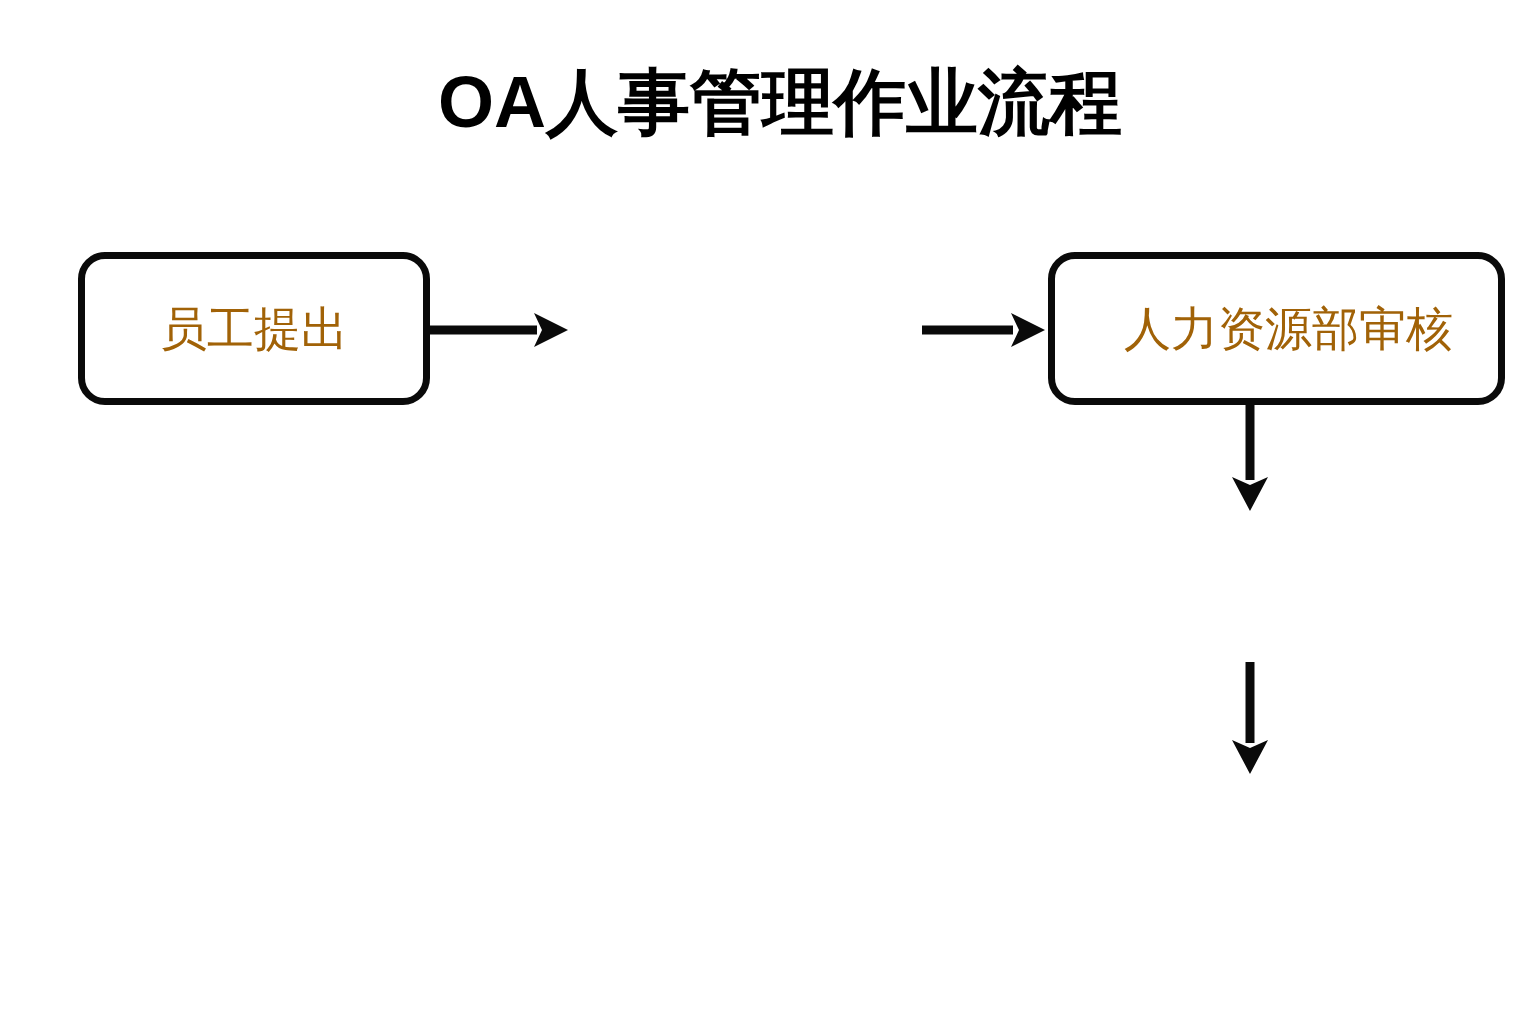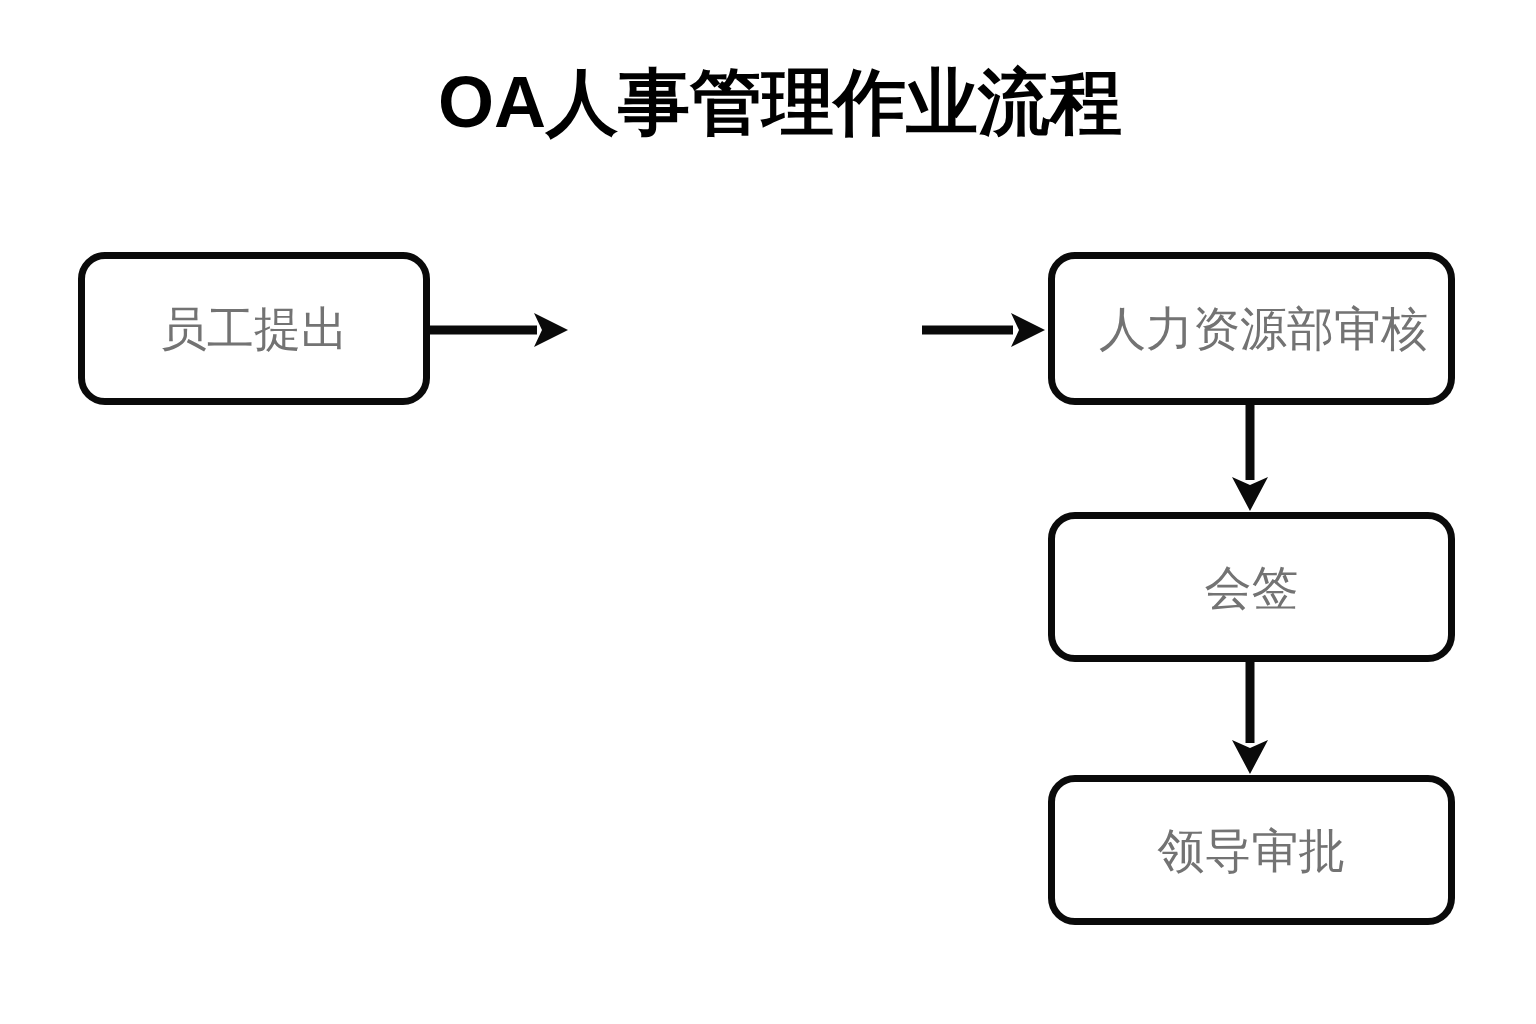--- a/index.html
+++ b/index.html
@@ -53,7 +53,7 @@
   .node-label {
     font-size: 47px;
     font-weight: 500;
-    color: #737373;
+    color: #a16207;
     line-height: 1;
     white-space: nowrap;
     user-select: none;

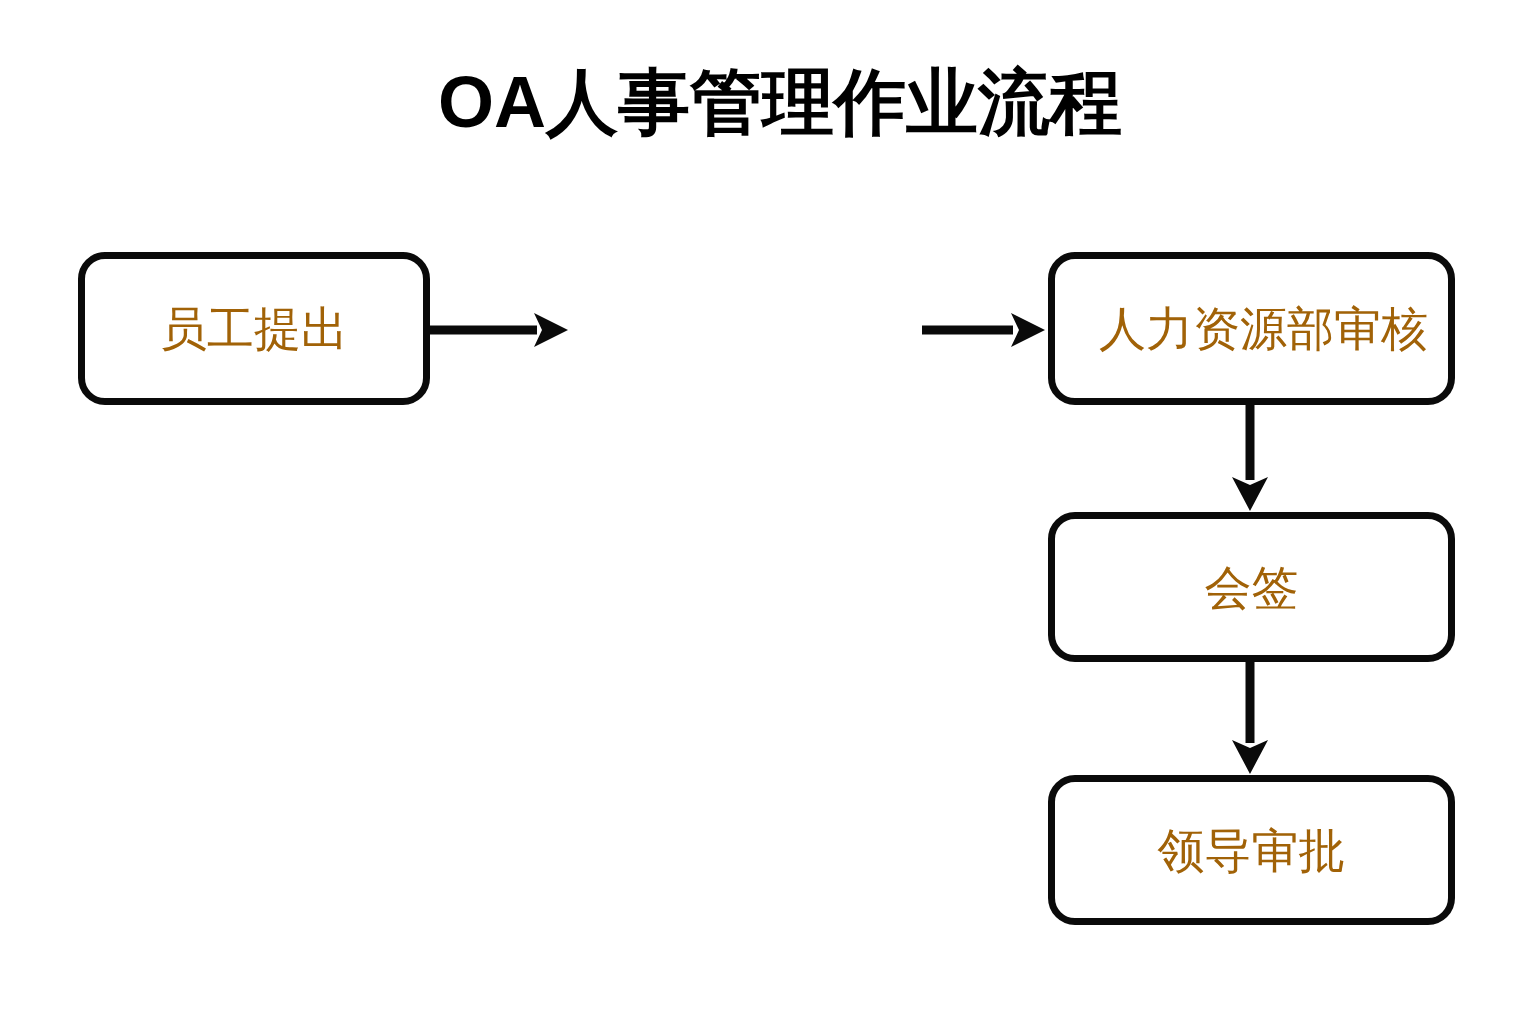--- a/index.html
+++ b/index.html
@@ -99,7 +99,7 @@
   </div>
 
 
-  <div class="node overflow" style="left:1048px; top:252px; width:407px; height:153px;">
+  <div class="node overflow" style="left:1048px; top:252px; width:457px; height:153px;">
     <span class="node-label">人力资源部审核</span>
   </div>
 

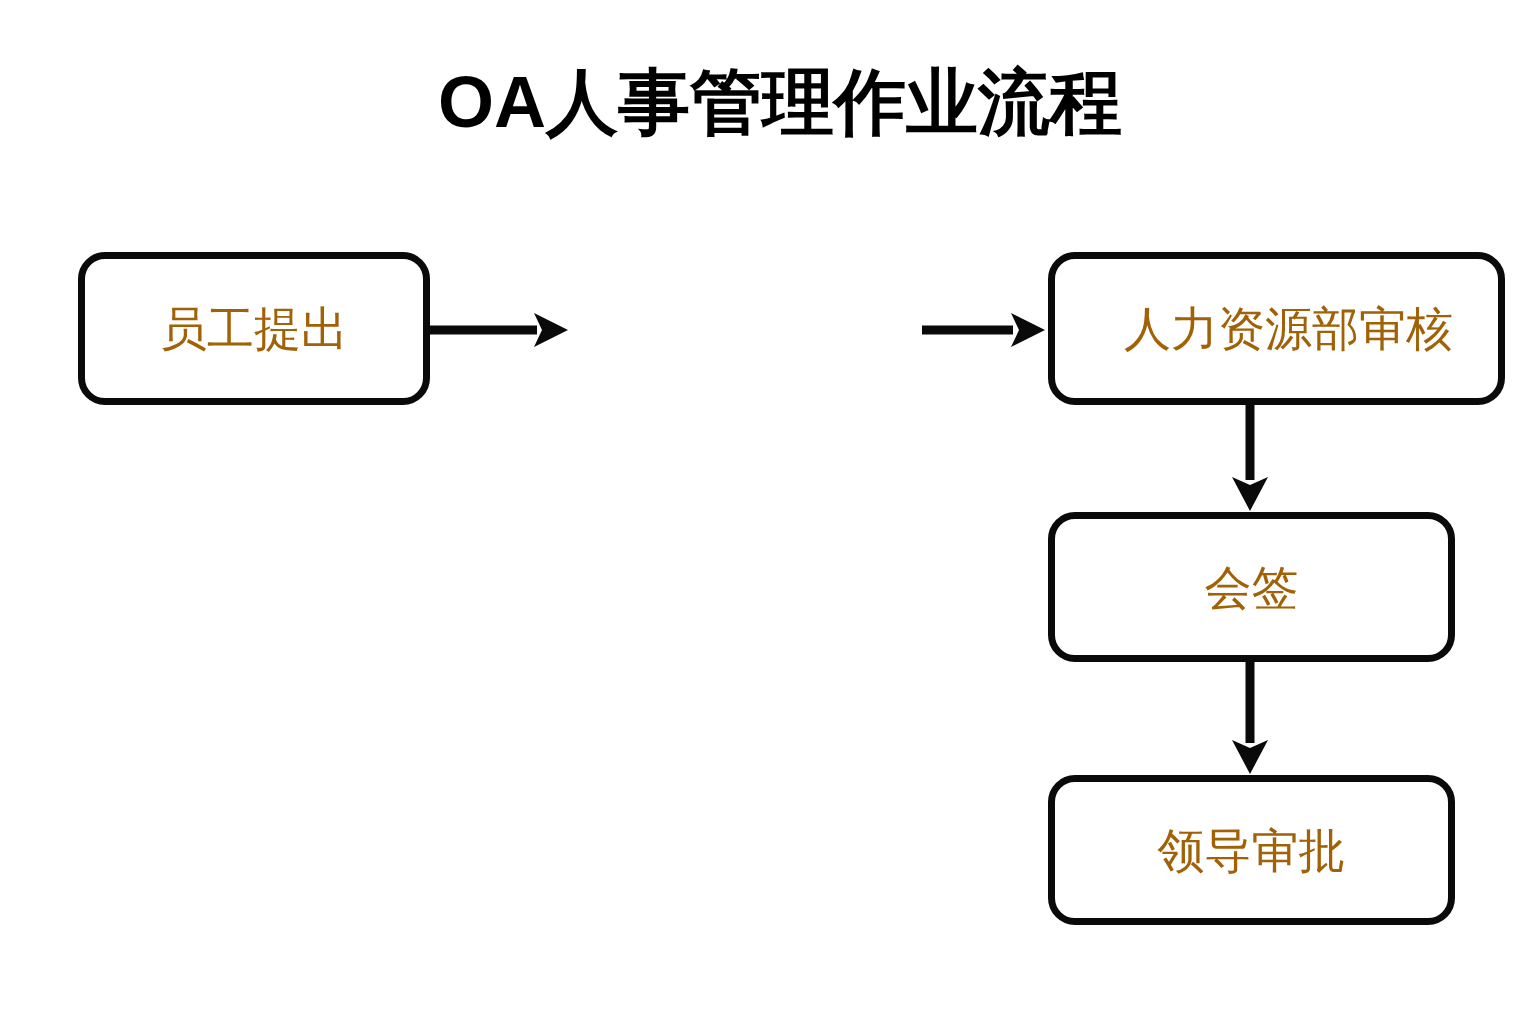--- a/index.html
+++ b/index.html
@@ -103,9 +103,6 @@
     <span class="node-label">人力资源部审核</span>
   </div>
 
-  <div class="node" style="left:1048px; top:512px; width:407px; height:150px;">
-    <span class="node-label">会签</span>
-  </div>
 
   <div class="node" style="left:1048px; top:775px; width:407px; height:150px;">
     <span class="node-label">领导审批</span>

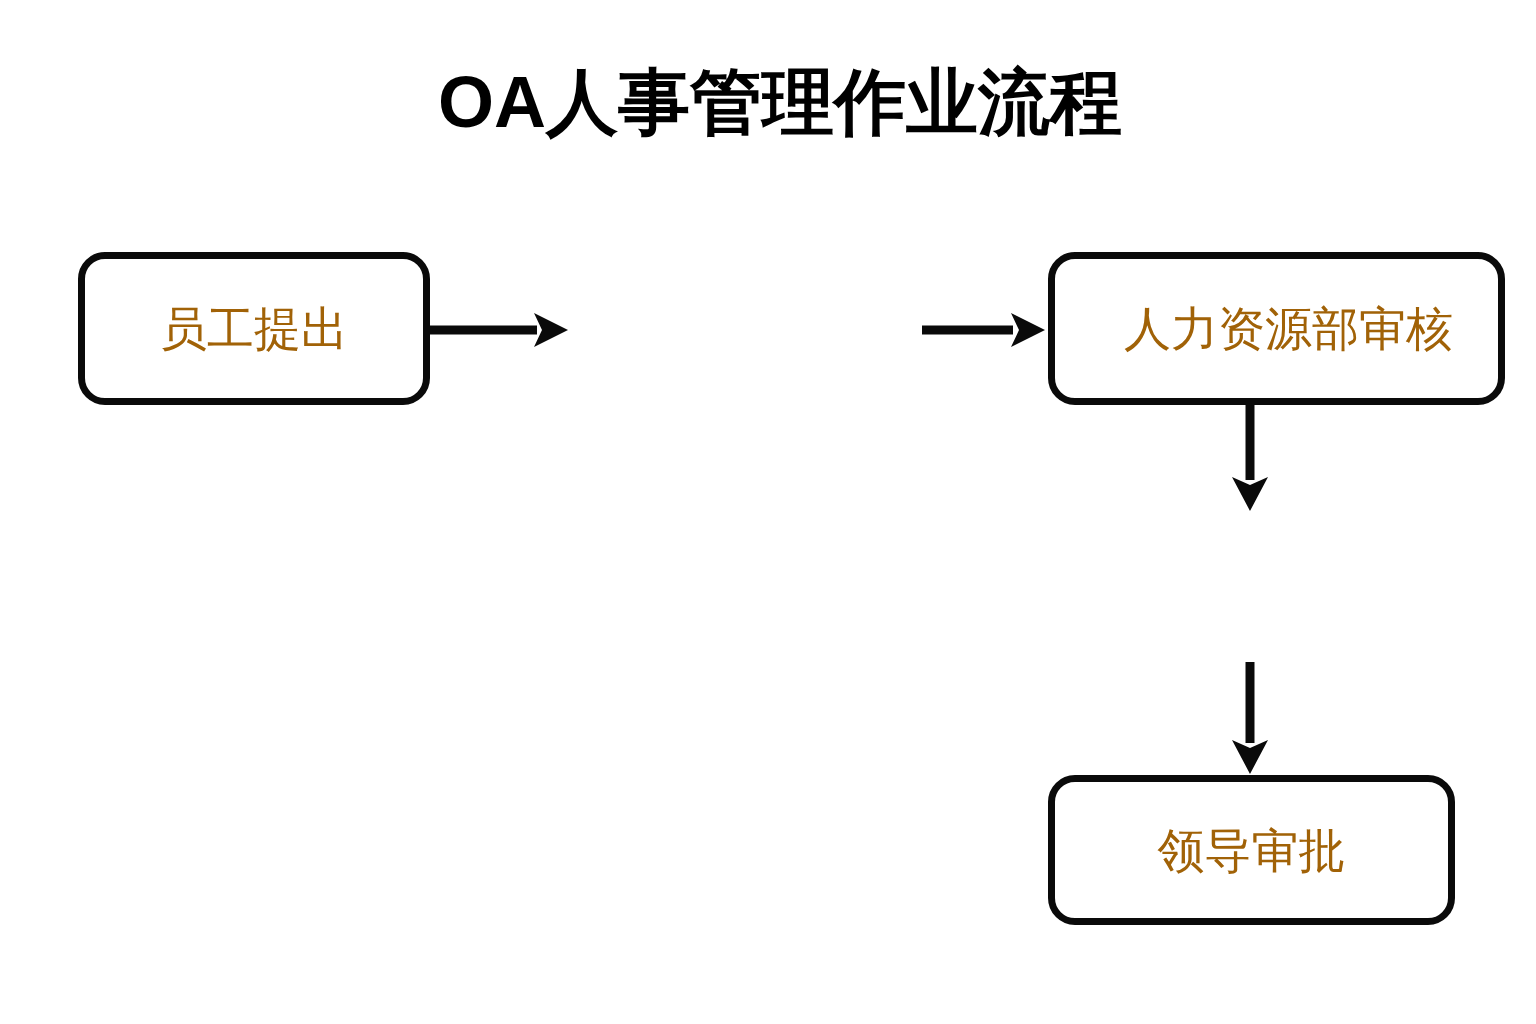--- a/index.html
+++ b/index.html
@@ -104,9 +104,6 @@
   </div>
 
 
-  <div class="node" style="left:1048px; top:775px; width:407px; height:150px;">
-    <span class="node-label">领导审批</span>
-  </div>
 
 </div>
 

